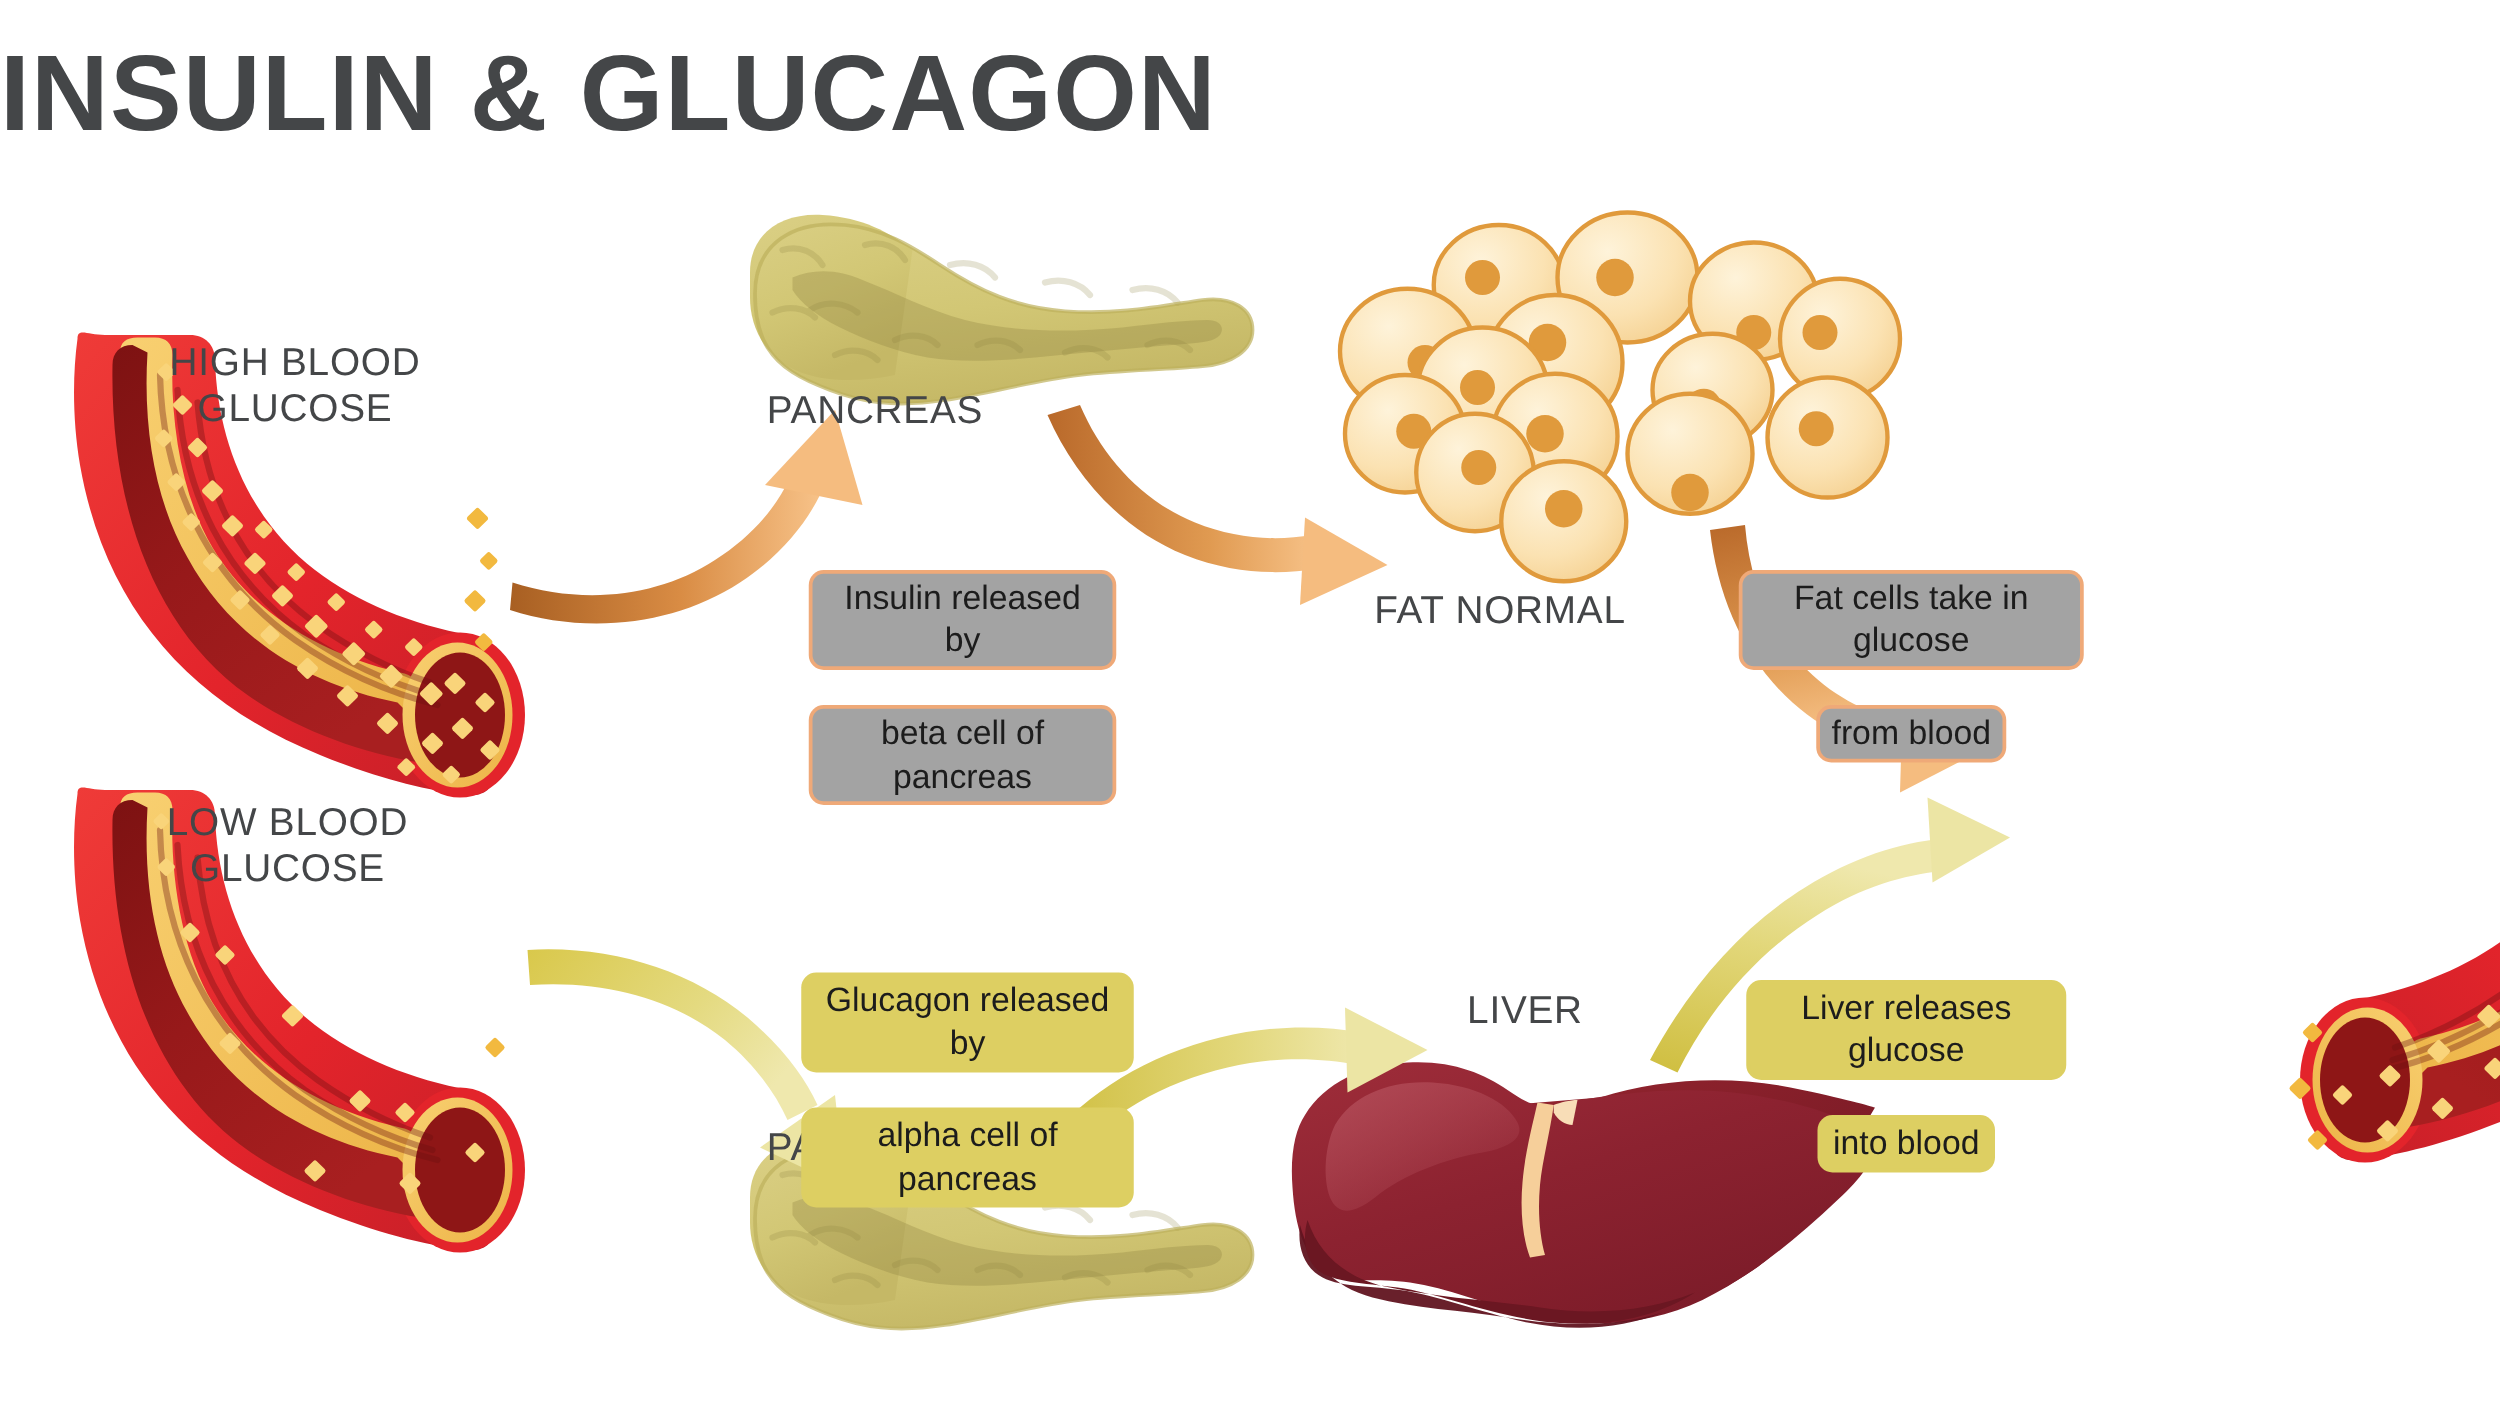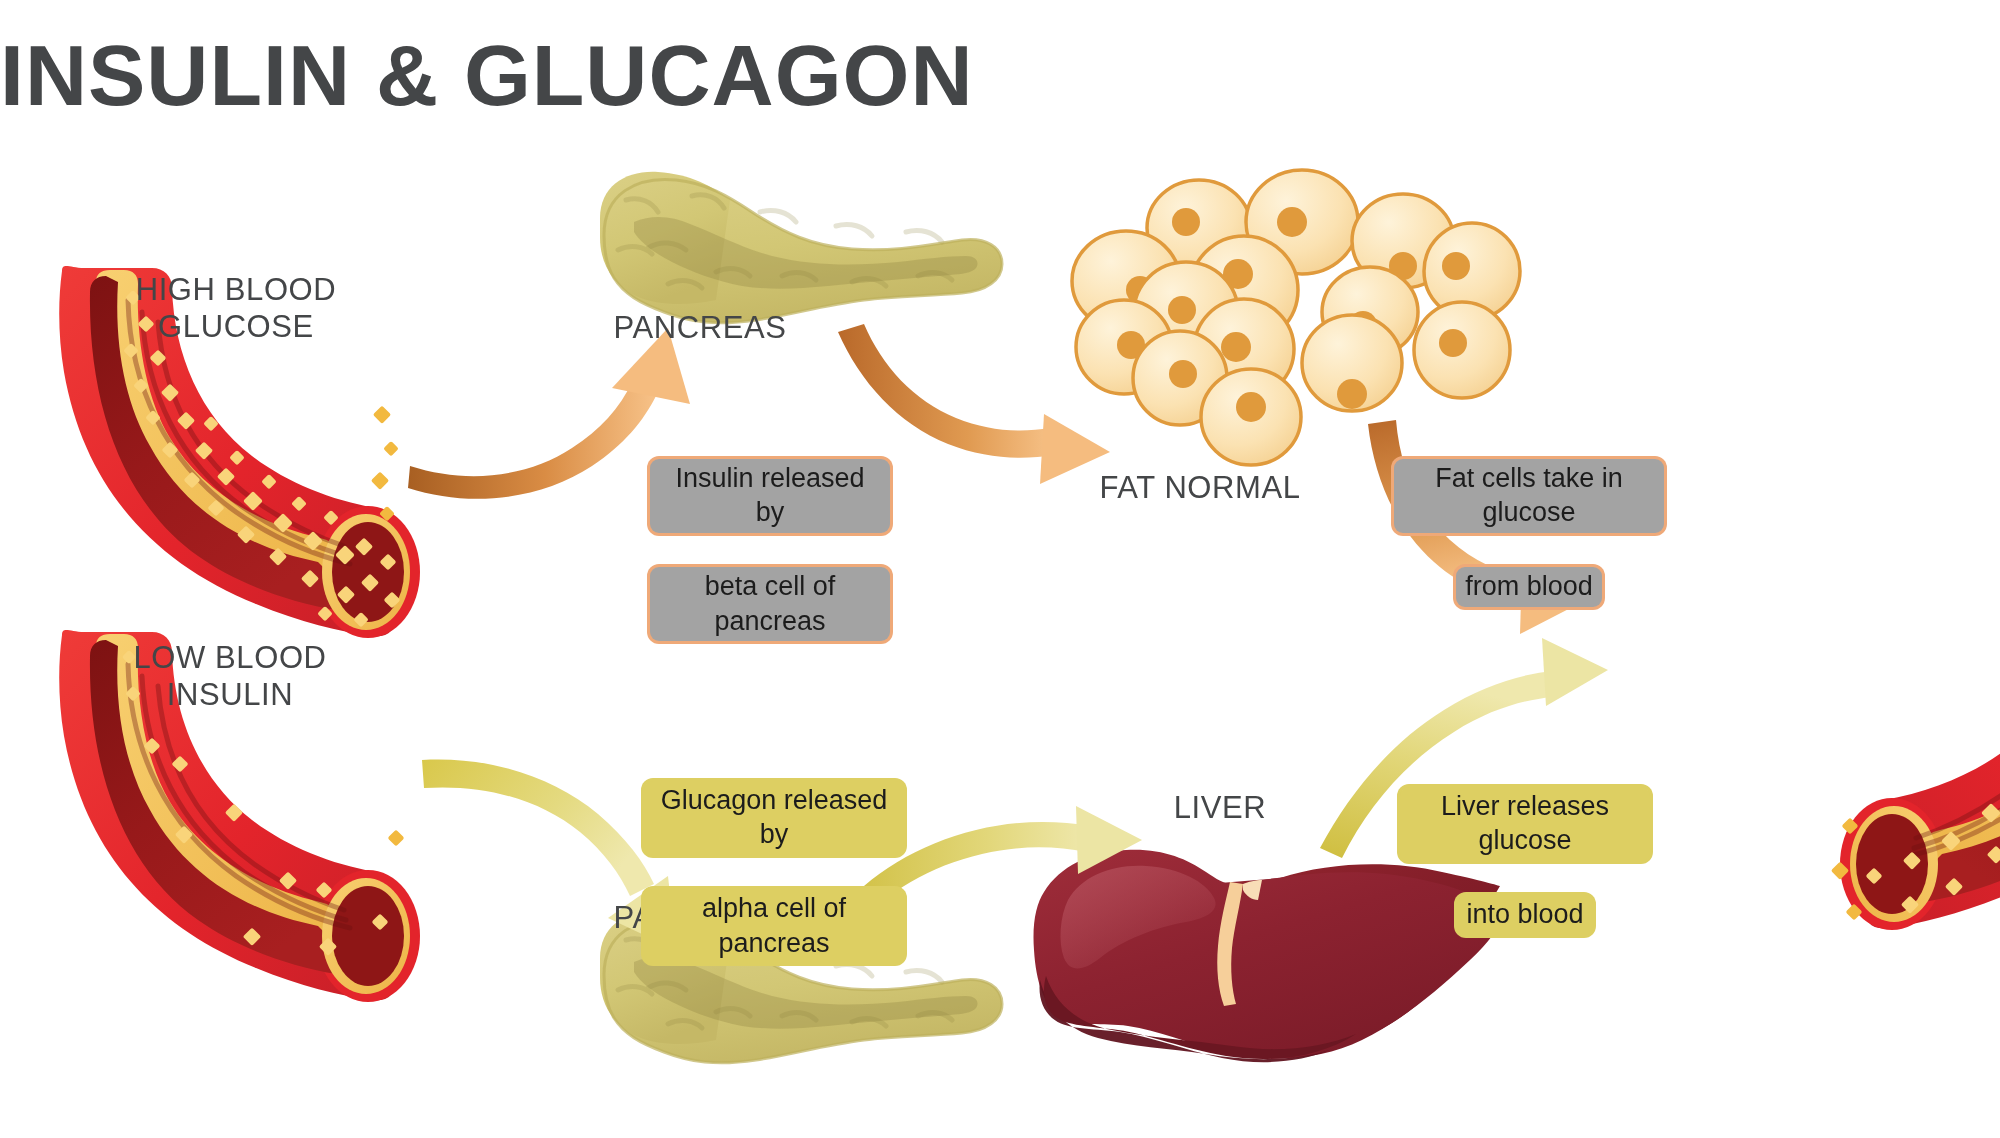--- a/index.html
+++ b/index.html
@@ -707,7 +707,7 @@
 
 
     <div class="caption" style="left:100px; top:640px; width:260px;">LOW BLOOD
-INSULIN</div>
+GLUCOSE</div>
 
     <div class="caption" style="left:570px; top:900px; width:260px;">PANCREAS</div>
 

